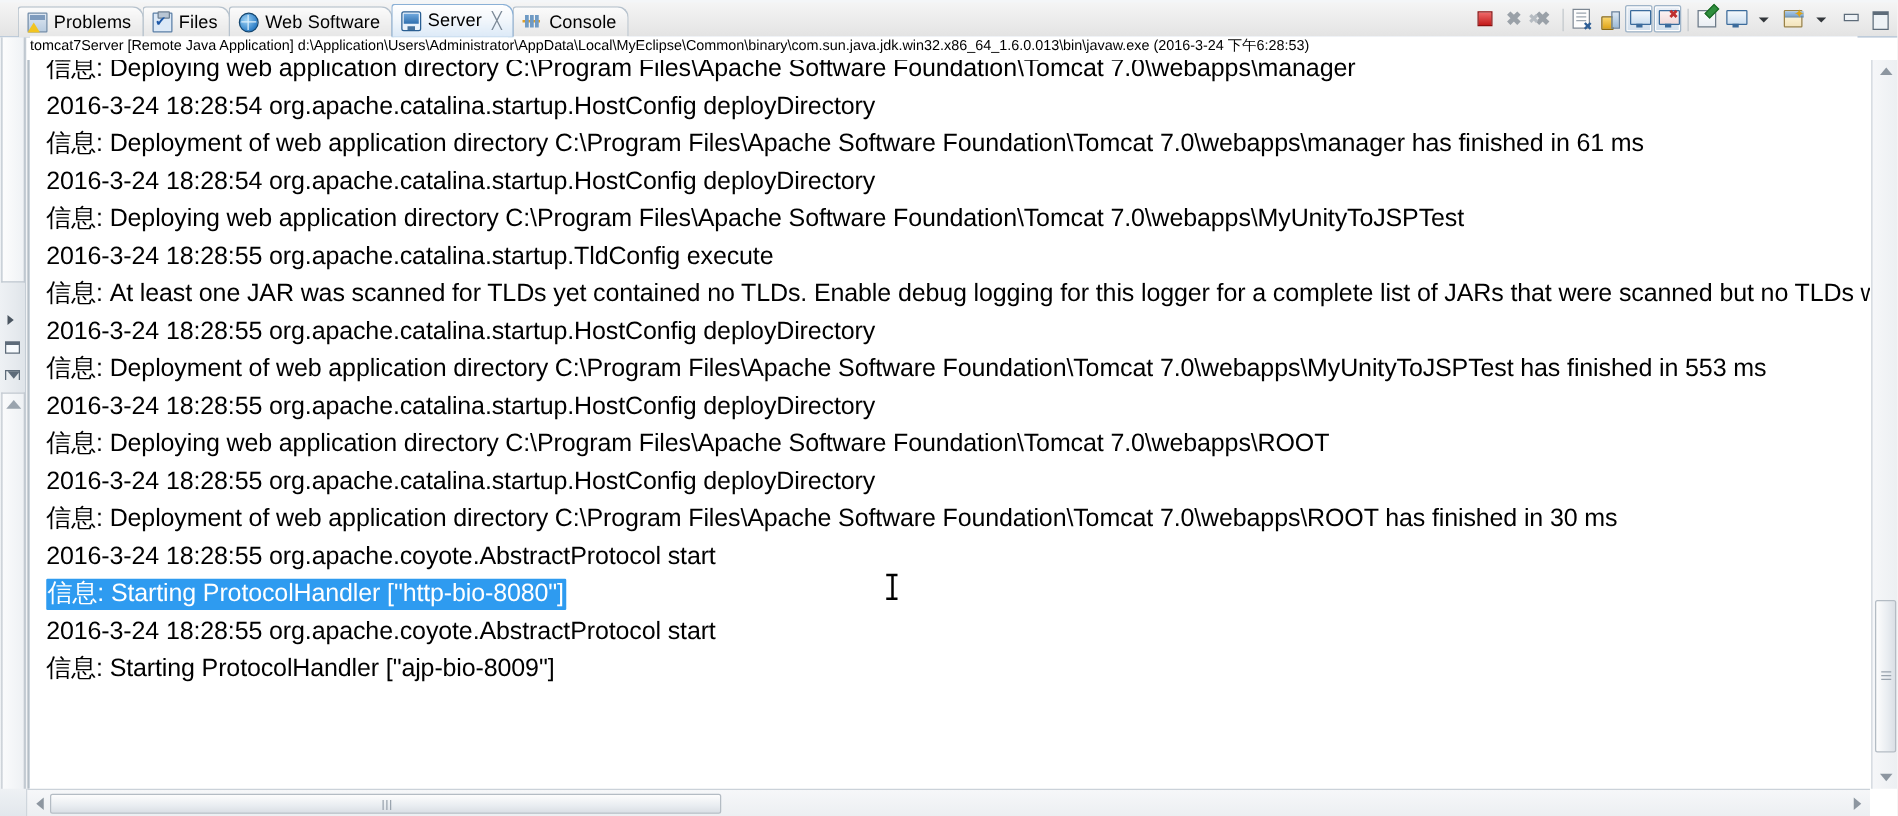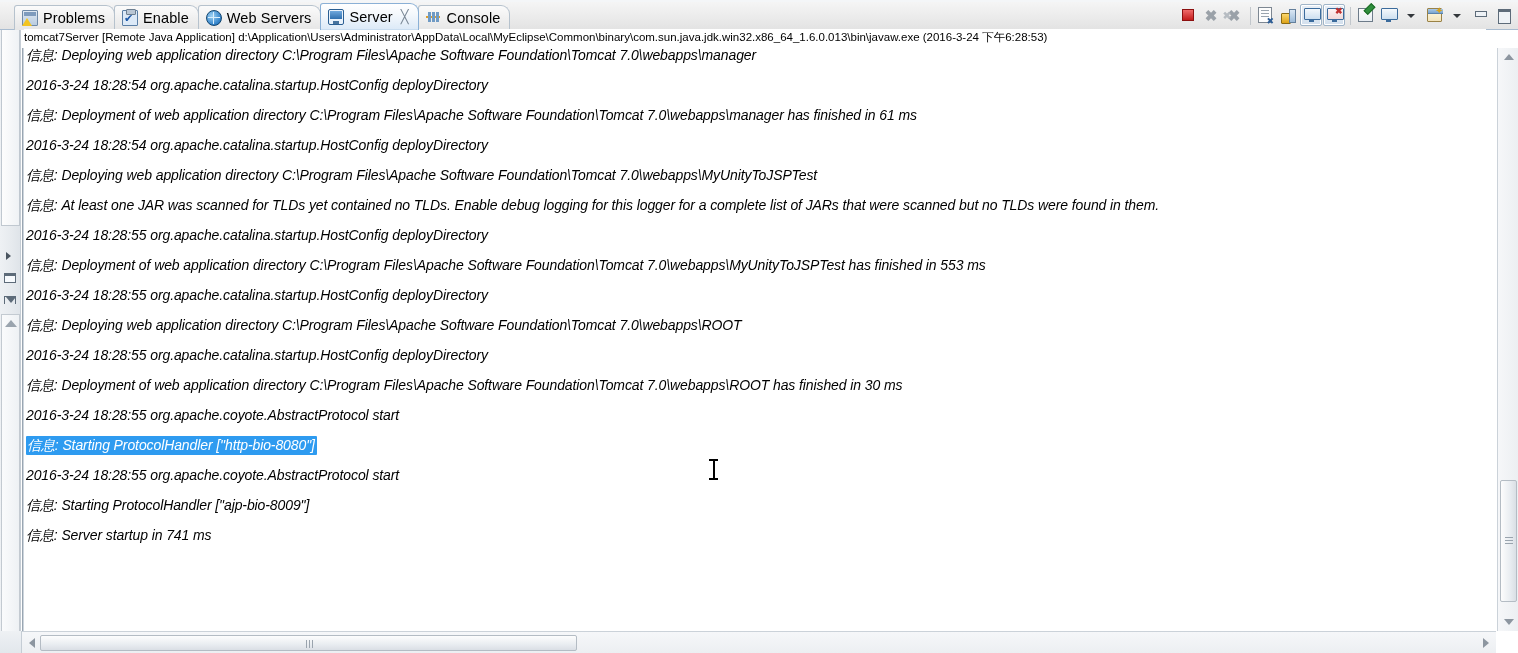--- a/index.html
+++ b/index.html
@@ -370,7 +370,7 @@
       </div>
       <div class="tab">
         <span class="ticon ic-tasks"></span>
-        <span class="tlabel">Enable</span>
+        <span class="tlabel">Files</span>
       </div>
       <div class="tab">
         <span class="ticon ic-globe"></span>

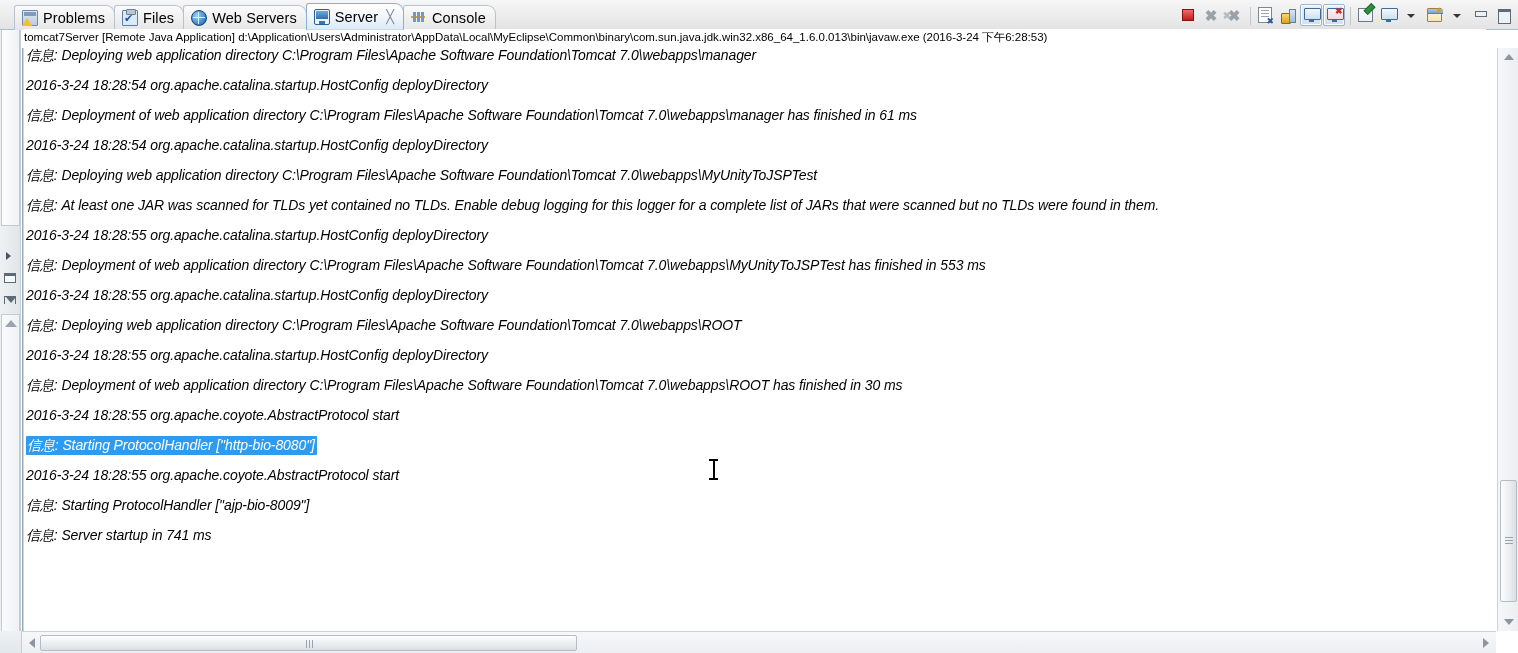--- a/index.html
+++ b/index.html
@@ -374,7 +374,7 @@
       </div>
       <div class="tab">
         <span class="ticon ic-globe"></span>
-        <span class="tlabel">Web Servers</span>
+        <span class="tlabel">Web Software</span>
       </div>
       <div class="tab active">
         <span class="ticon ic-console"></span>

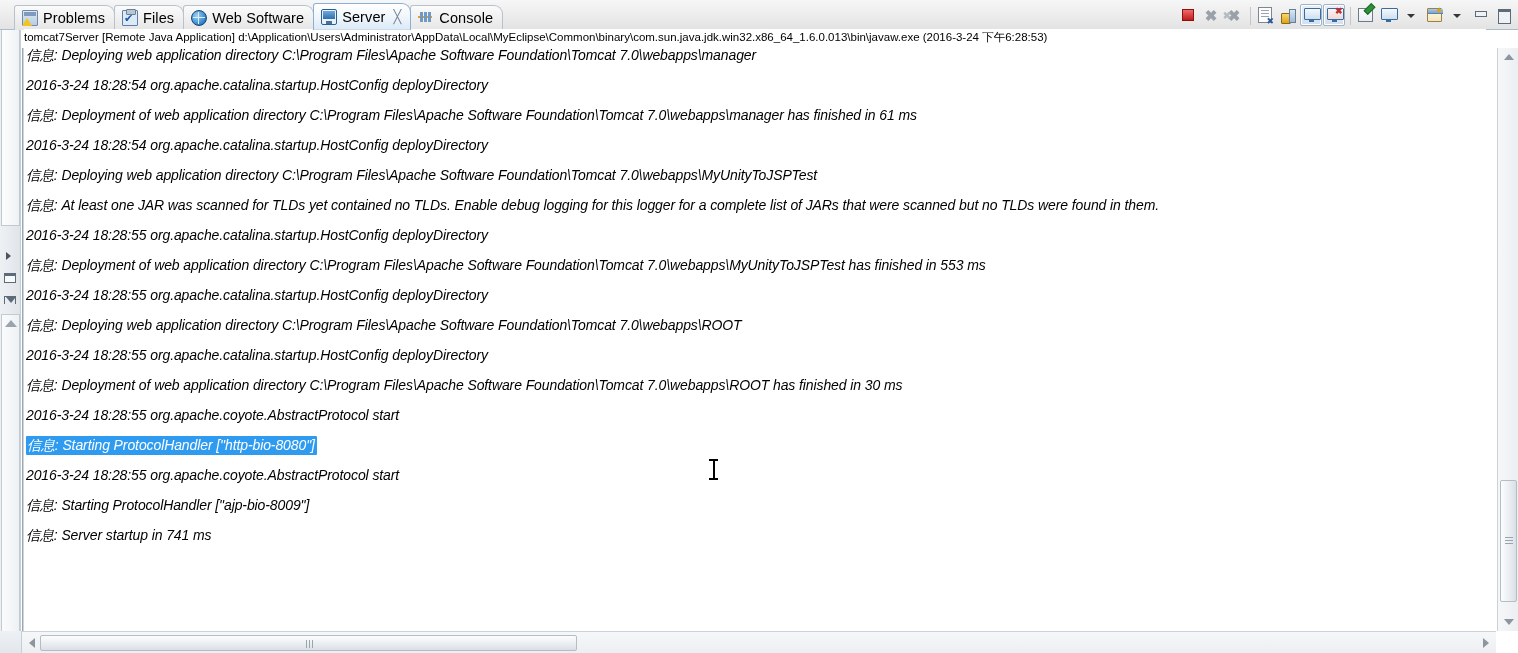--- a/index.html
+++ b/index.html
@@ -273,12 +273,11 @@
   .logline {
     position:relative;
     height:30px; line-height:30px;
-    font-size:14px;
+    font-size:20px;
     color:#000;
     white-space:nowrap;
-    padding-left:3px;
+    padding-left:14px;
     letter-spacing:-0.1px;
-    font-style:italic;
   }
   .logline.first { margin-top:-8px; }
   .logline .sel {

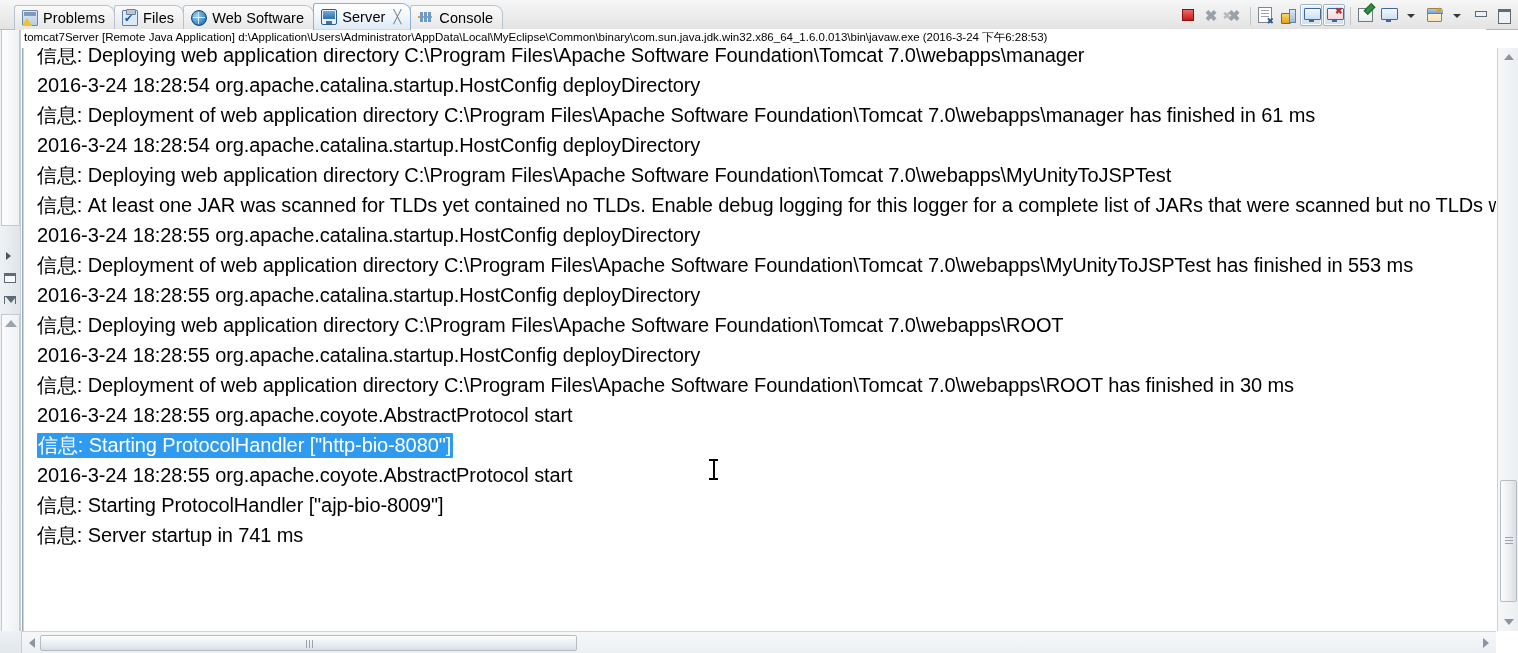--- a/index.html
+++ b/index.html
@@ -455,6 +455,7 @@
     <div class="logline"><span>信息: Deployment of web application directory C:\Program Files\Apache Software Foundation\Tomcat 7.0\webapps\manager has finished in 61 ms</span></div>
     <div class="logline"><span>2016-3-24 18:28:54 org.apache.catalina.startup.HostConfig deployDirectory</span></div>
     <div class="logline"><span>信息: Deploying web application directory C:\Program Files\Apache Software Foundation\Tomcat 7.0\webapps\MyUnityToJSPTest</span></div>
+    <div class="logline"><span>2016-3-24 18:28:55 org.apache.catalina.startup.TldConfig execute</span></div>
     <div class="logline"><span>信息: At least one JAR was scanned for TLDs yet contained no TLDs. Enable debug logging for this logger for a complete list of JARs that were scanned but no TLDs were found in them.</span></div>
     <div class="logline"><span>2016-3-24 18:28:55 org.apache.catalina.startup.HostConfig deployDirectory</span></div>
     <div class="logline"><span>信息: Deployment of web application directory C:\Program Files\Apache Software Foundation\Tomcat 7.0\webapps\MyUnityToJSPTest has finished in 553 ms</span></div>

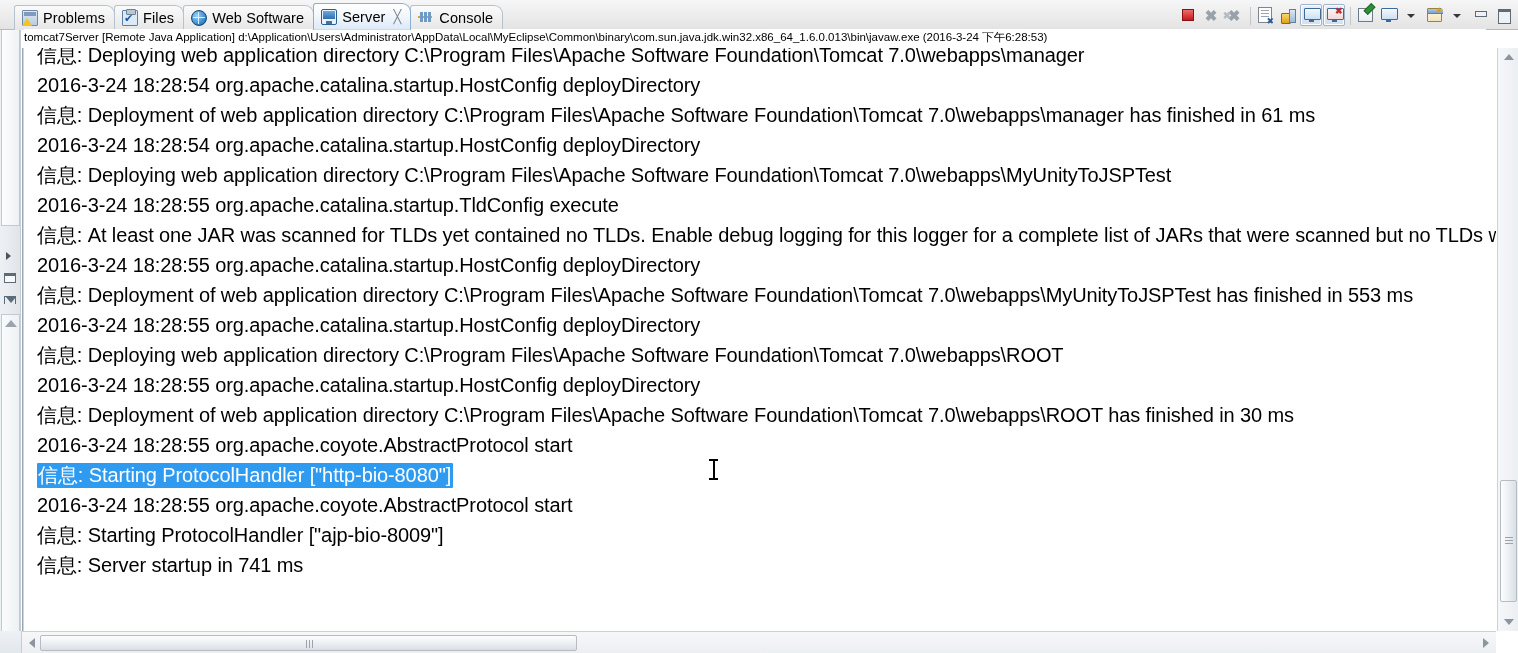--- a/index.html
+++ b/index.html
@@ -467,7 +467,6 @@
     <div class="logline"><span class="sel">信息: Starting ProtocolHandler ["http-bio-8080"]</span></div>
     <div class="logline"><span>2016-3-24 18:28:55 org.apache.coyote.AbstractProtocol start</span></div>
     <div class="logline"><span>信息: Starting ProtocolHandler ["ajp-bio-8009"]</span></div>
-    <div class="logline"><span>信息: Server startup in 741 ms</span></div>
   </div>
 
   <div id="ibeam"></div>

